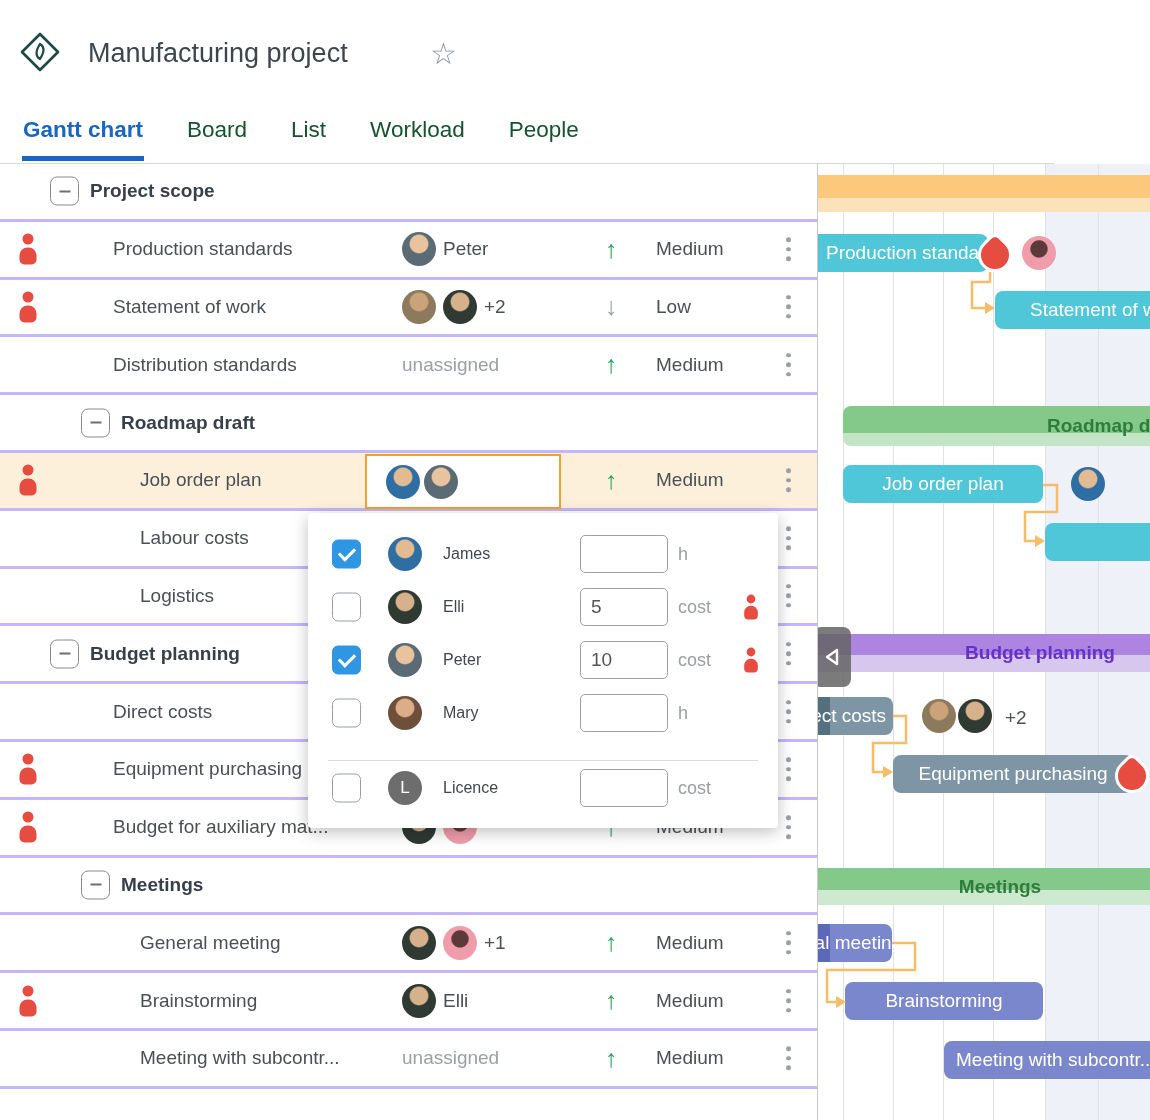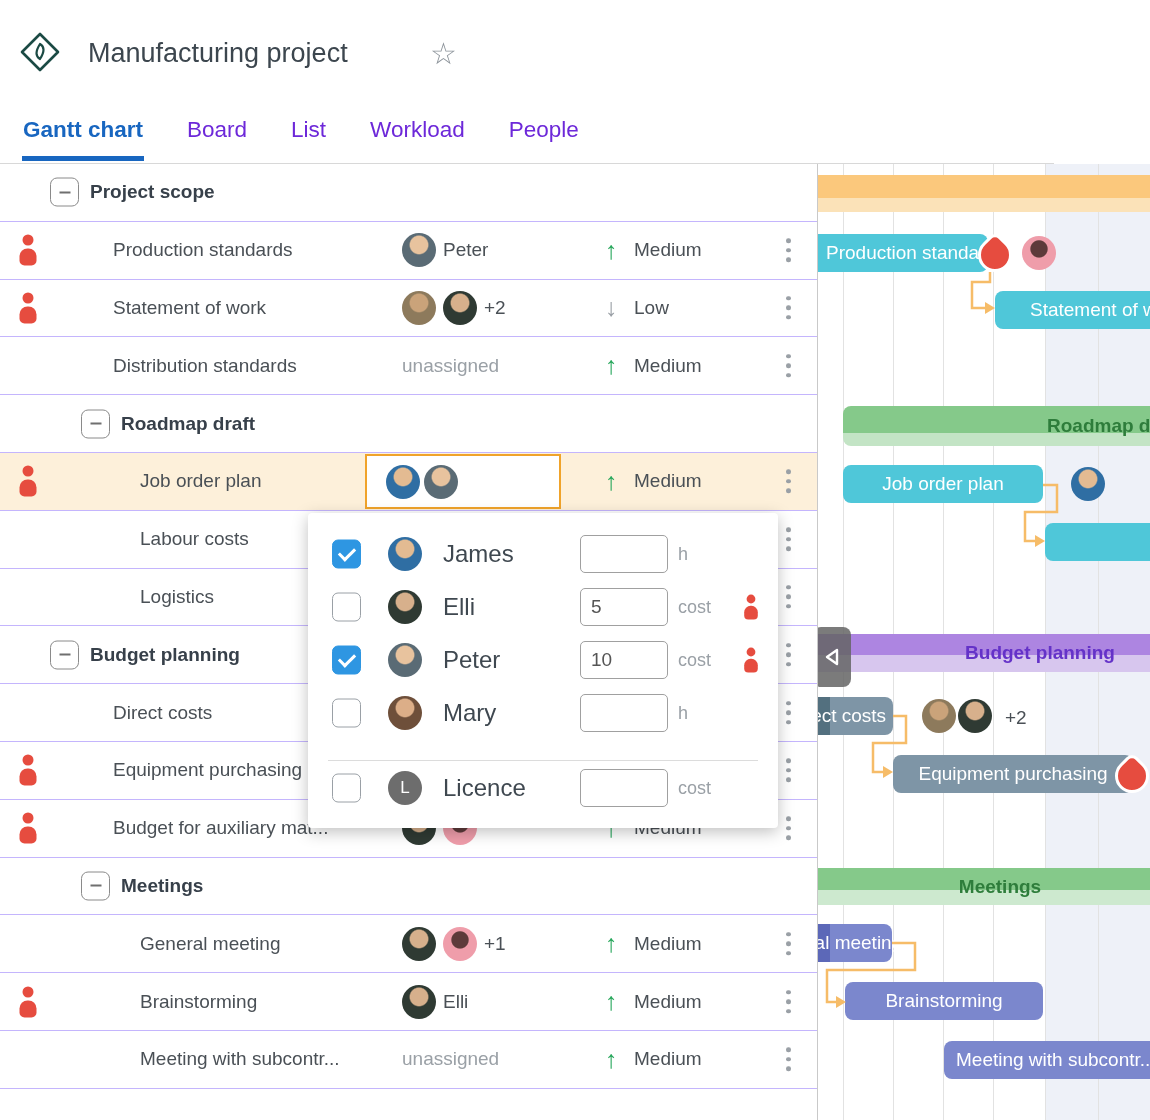--- a/index.html
+++ b/index.html
@@ -11,7 +11,7 @@
   .star{position:absolute;left:430px;top:36px;font-size:30px;color:#8d949b;cursor:pointer;}
   .tabs{position:absolute;left:0;top:96px;width:1054px;height:68px;display:flex;align-items:center;
         padding-left:23px;gap:44px;border-bottom:1px solid #d8d8d8;box-sizing:border-box;}
-  .tab{font-size:22.5px;color:#6d28d9;cursor:pointer;}
+  .tab{font-size:22.5px;color:#14532d;cursor:pointer;}
   .tab.active{color:#1866c0;font-weight:700;position:relative;}
   .tab.active::after{content:"";position:absolute;left:-1px;right:-1px;bottom:-18px;height:5px;background:#1866c0;}
   

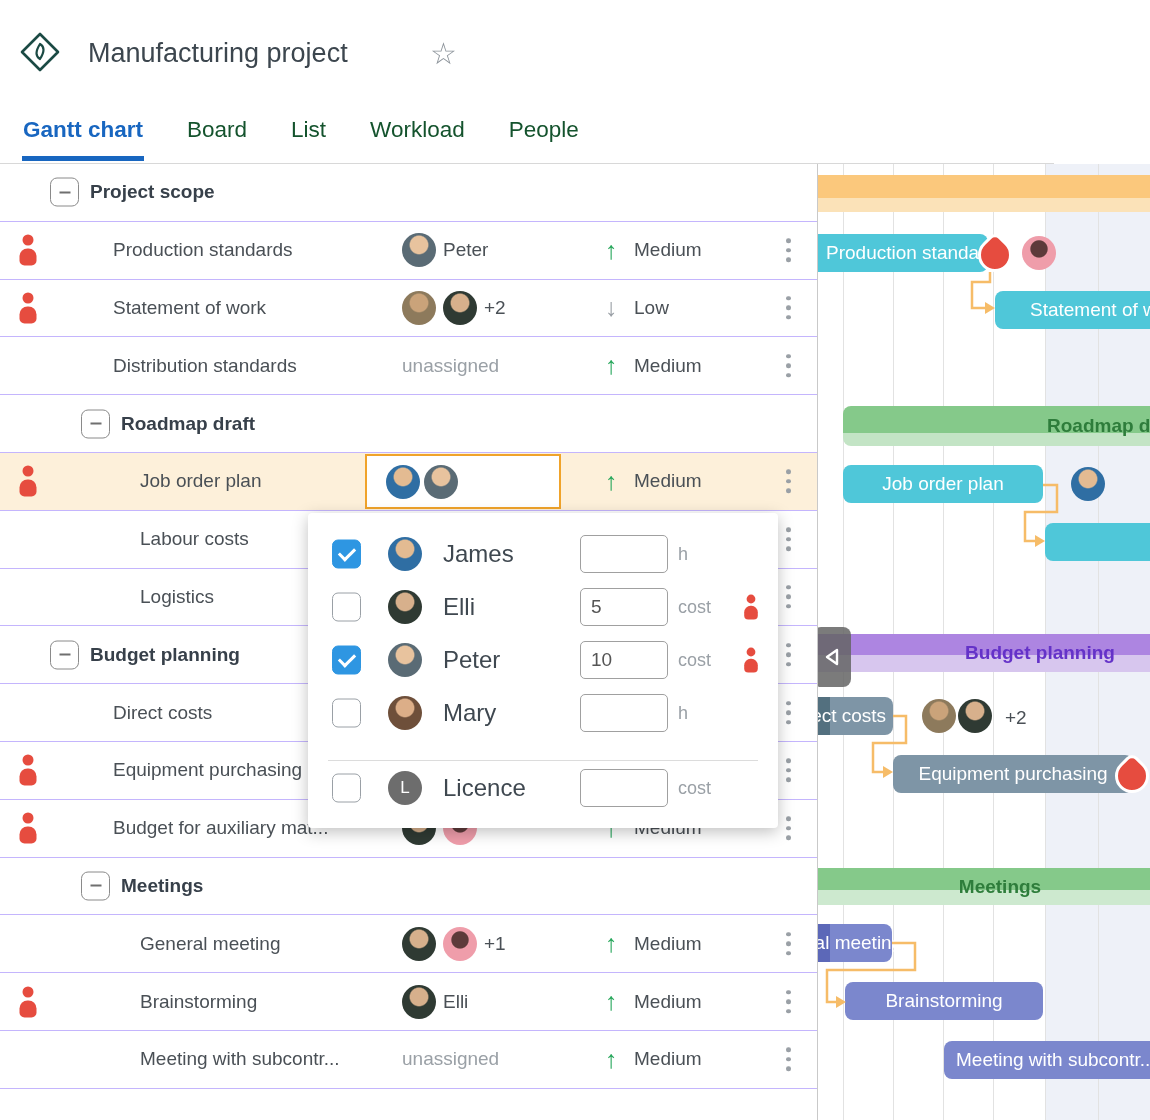--- a/index.html
+++ b/index.html
@@ -16,7 +16,7 @@
   .tab.active::after{content:"";position:absolute;left:-1px;right:-1px;bottom:-18px;height:5px;background:#1866c0;}
   
   .table{position:absolute;left:0;top:164px;width:818px;background:#fff;}
-  .row{position:relative;height:57.8px;border-bottom:1px solid #c4b5fd;box-sizing:border-box;background:#fff;}
+  .row{position:relative;height:57.8px;border-bottom:3px solid #c4b5fd;box-sizing:border-box;background:#fff;}
   .row.sel{background:#fdf0da;}
   .collapse{position:absolute;top:50%;transform:translateY(-50%);width:27px;height:27px;border:1.5px solid #8a8a8a;
             border-radius:7px;background:#fff;cursor:pointer;}

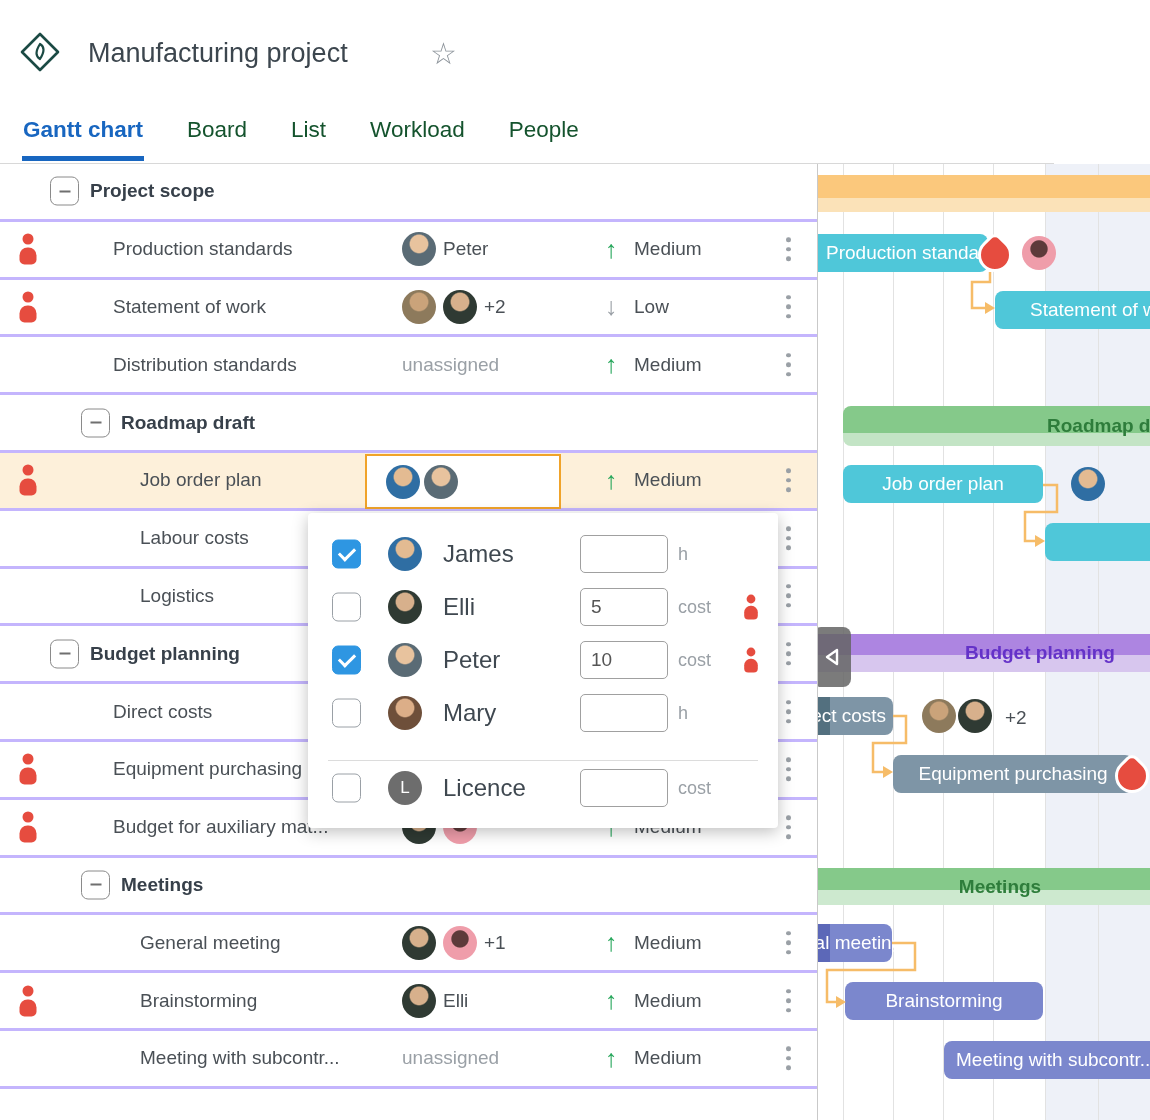--- a/index.html
+++ b/index.html
@@ -36,7 +36,7 @@
   .cell-p{position:absolute;left:598px;top:0;height:100%;display:flex;align-items:center;font-size:19px;}
   .arrow{font-size:25px;font-weight:700;width:26px;text-align:center;}
   .arrow.up{color:#28a75c;} .arrow.down{color:#9aa0a6;}
-  .prio-label{margin-left:10px;color:#4a5056;}
+  .prio-label{margin-left:32px;color:#4a5056;}
   .unassigned{color:#9aa0a6;}
   .plusn{color:#4a5056;}
   .dots{position:absolute;left:782px;top:50%;transform:translateY(-50%);display:flex;flex-direction:column;gap:5px;

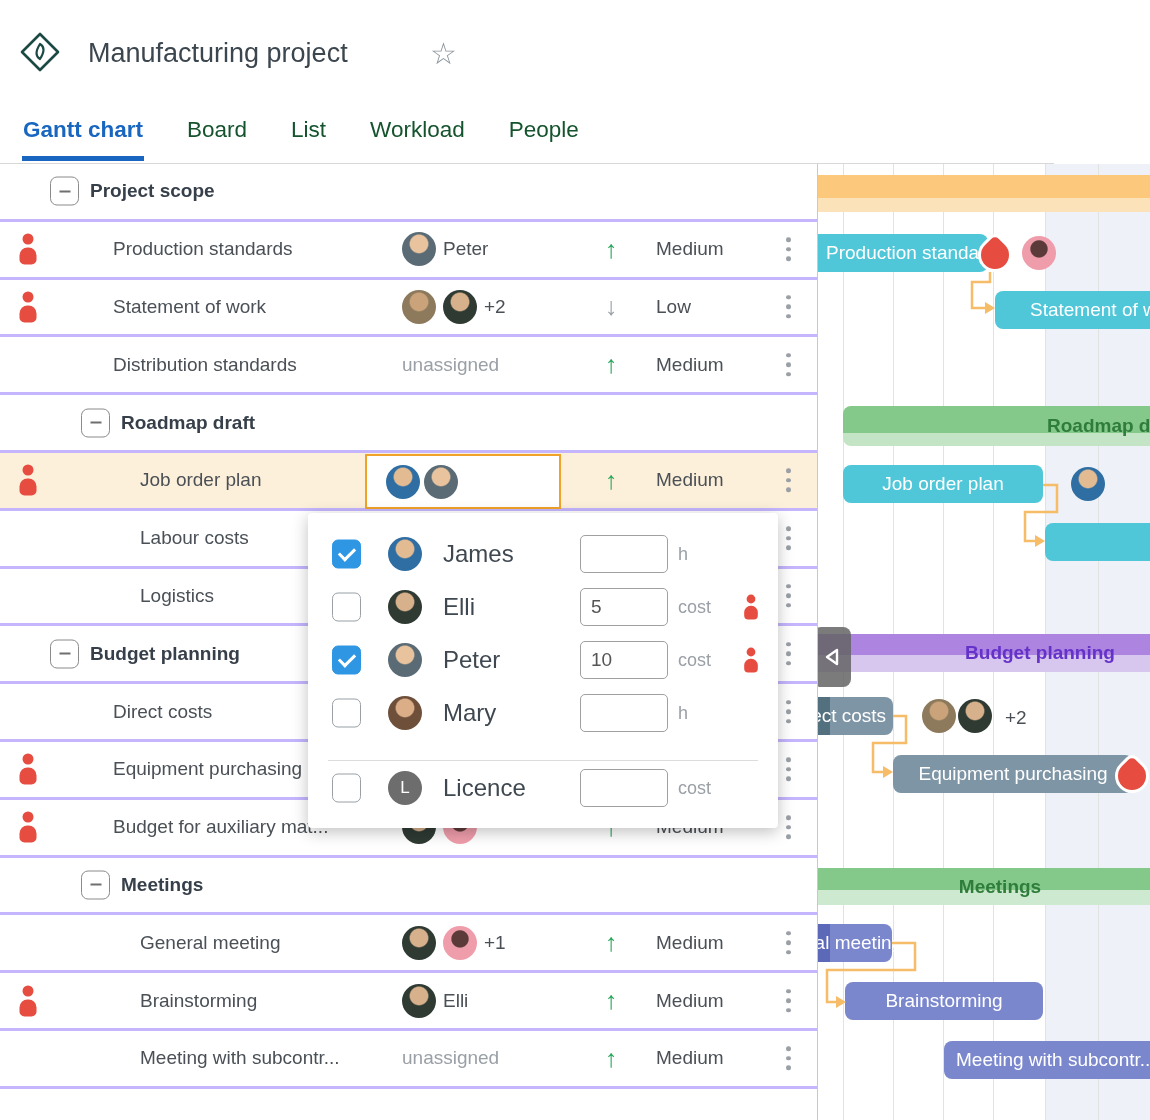--- a/index.html
+++ b/index.html
@@ -66,7 +66,7 @@
   .pcheck.on::after{content:"";position:absolute;left:6px;top:7px;width:13px;height:7px;
                     border-left:3px solid #fff;border-bottom:3px solid #fff;transform:rotate(-45deg);}
   .pav{position:absolute;left:80px;top:50%;transform:translateY(-50%);}
-  .pname{position:absolute;left:135px;top:50%;transform:translateY(-50%);font-size:24px;color:#3f4850;}
+  .pname{position:absolute;left:135px;top:50%;transform:translateY(-50%);font-size:16px;color:#3f4850;}
   .pinput{position:absolute;left:272px;top:50%;transform:translateY(-50%);width:88px;height:38px;border:1.5px solid #a0a0a0;
           border-radius:5px;box-sizing:border-box;font-size:19px;color:#555;padding:0 0 0 10px;
           font-family:"Liberation Sans",sans-serif;outline:none;}

